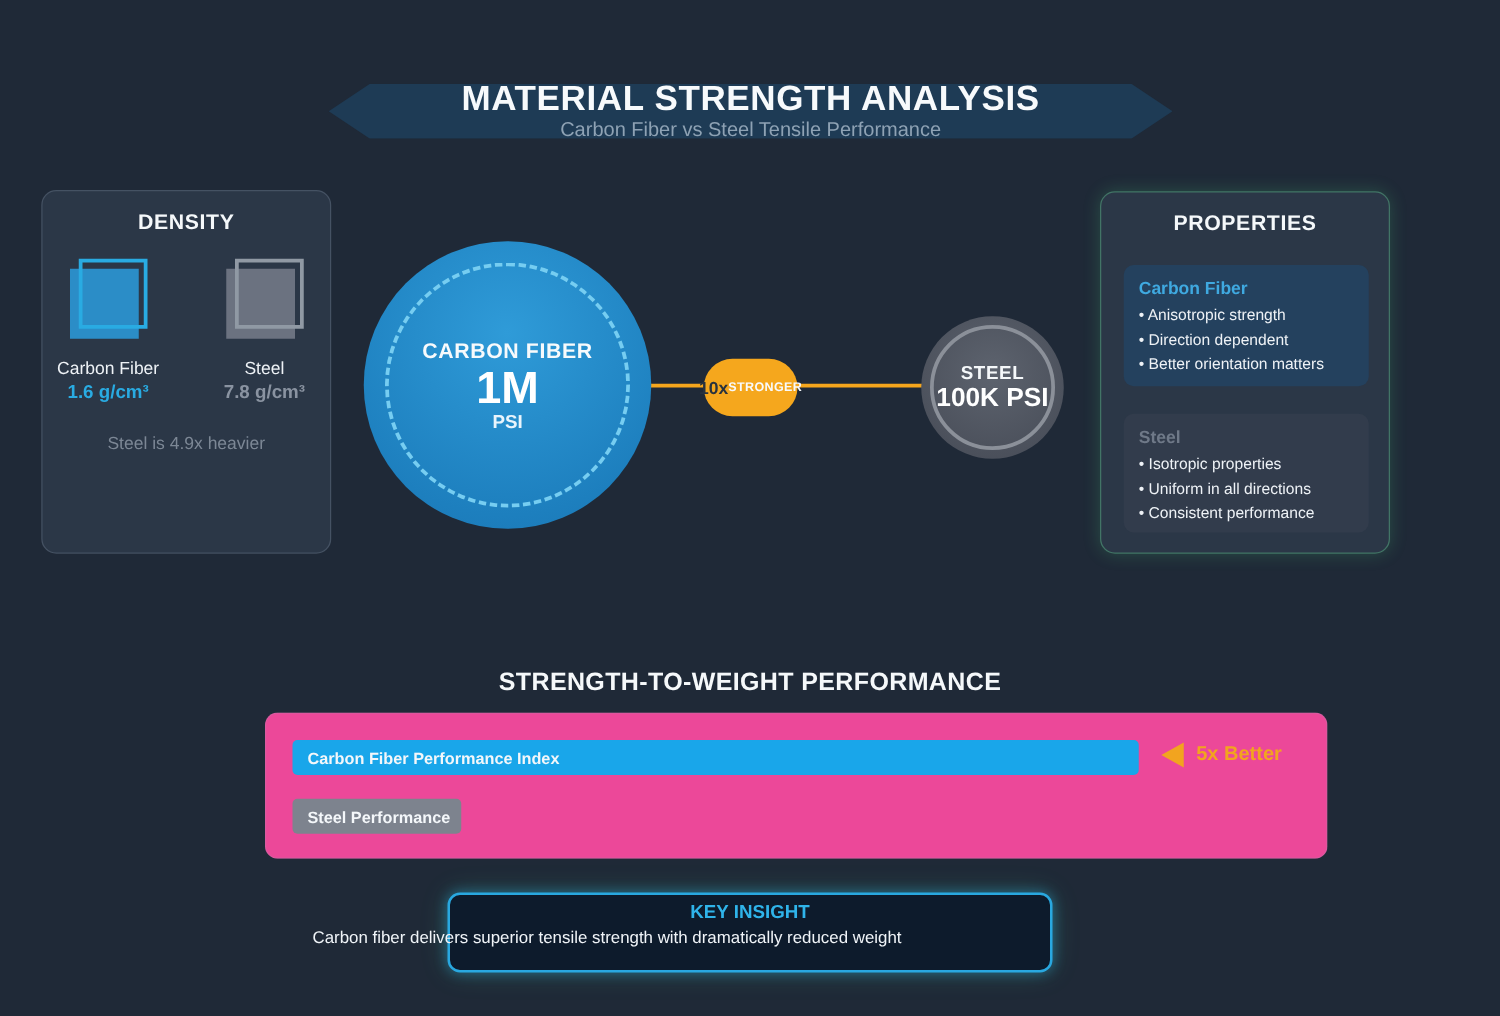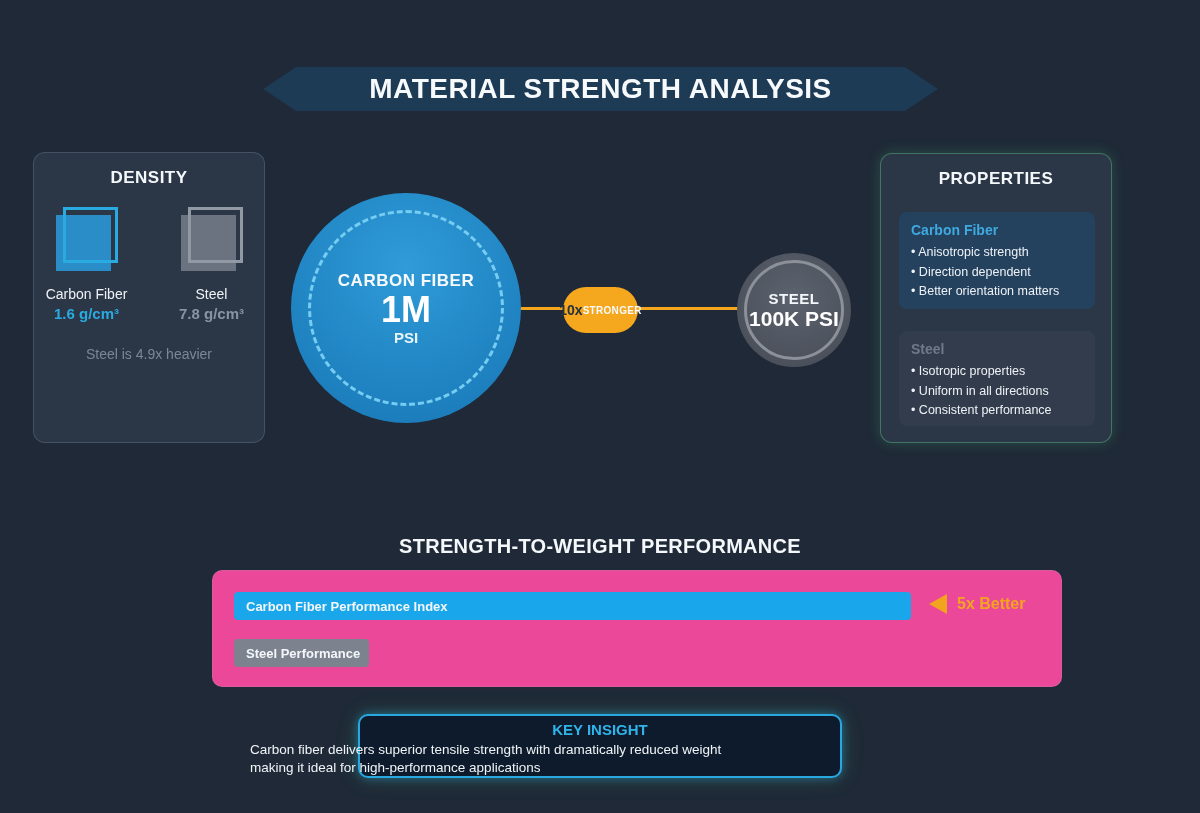--- a/index.html
+++ b/index.html
@@ -125,6 +125,7 @@
 
   <div class="banner">
     <div class="banner-title">MATERIAL STRENGTH ANALYSIS</div>
+    <div class="banner-sub">Carbon Fiber vs Steel Tensile Performance</div>
   </div>
 
   <div class="card density-card">

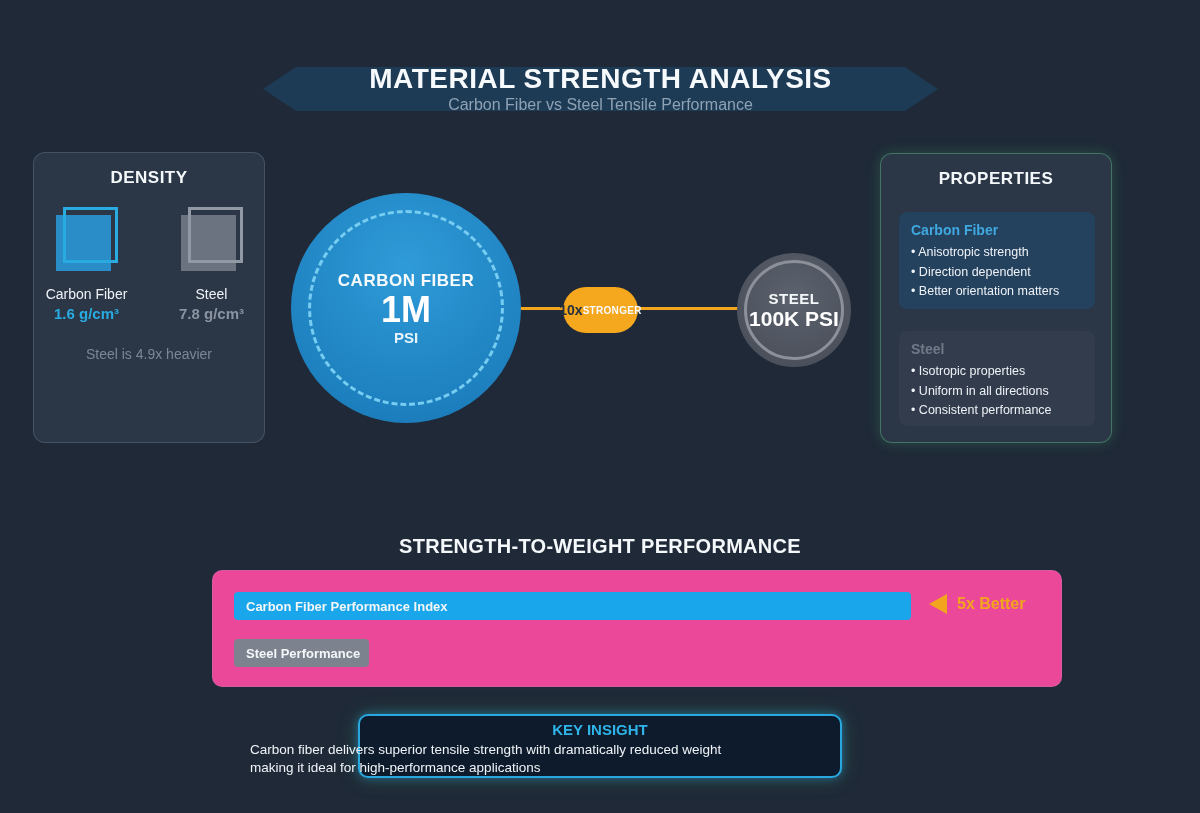--- a/index.html
+++ b/index.html
@@ -199,7 +199,6 @@
     <div class="insight-title">KEY INSIGHT</div>
     <div class="insight-body">
       <div>Carbon fiber delivers superior tensile strength with dramatically reduced weight</div>
-      <div>making it ideal for high-performance applications</div>
     </div>
   </div>
 

